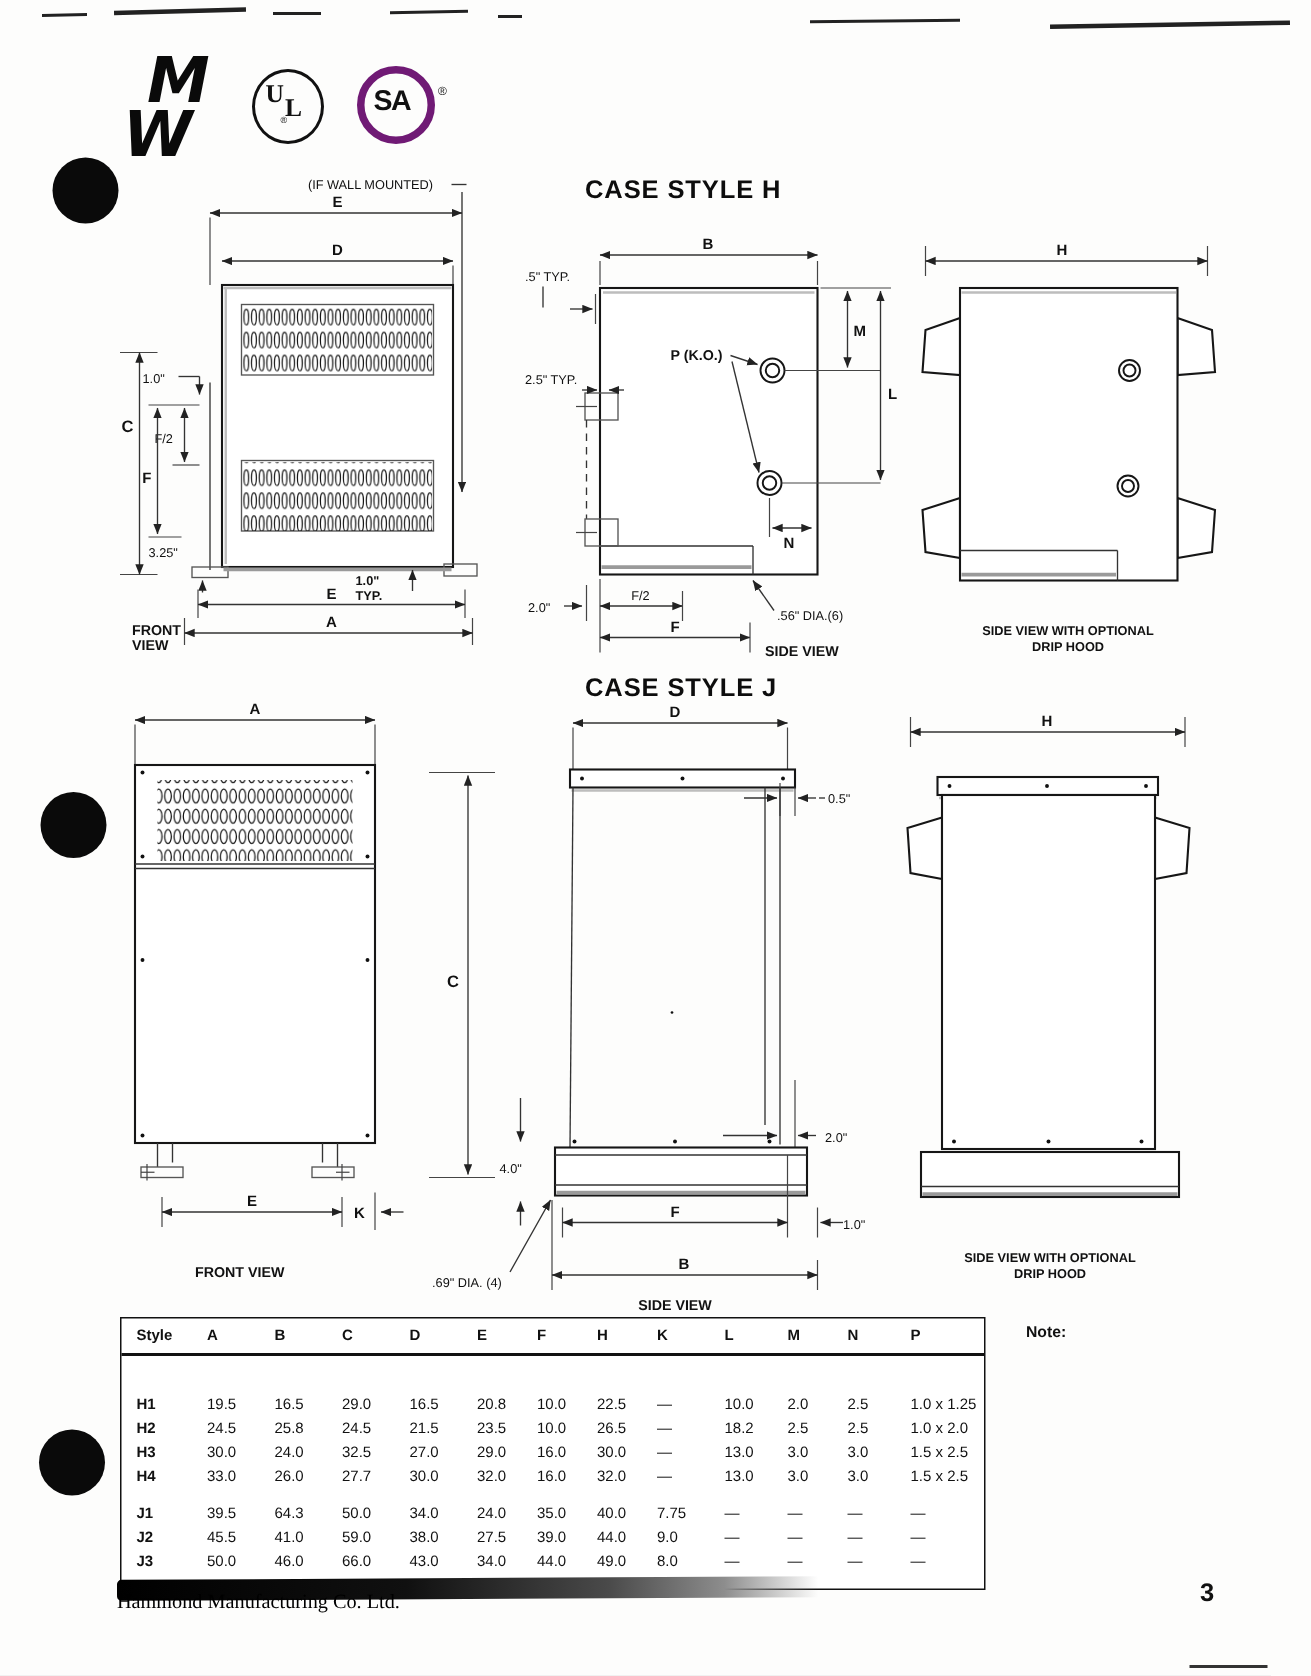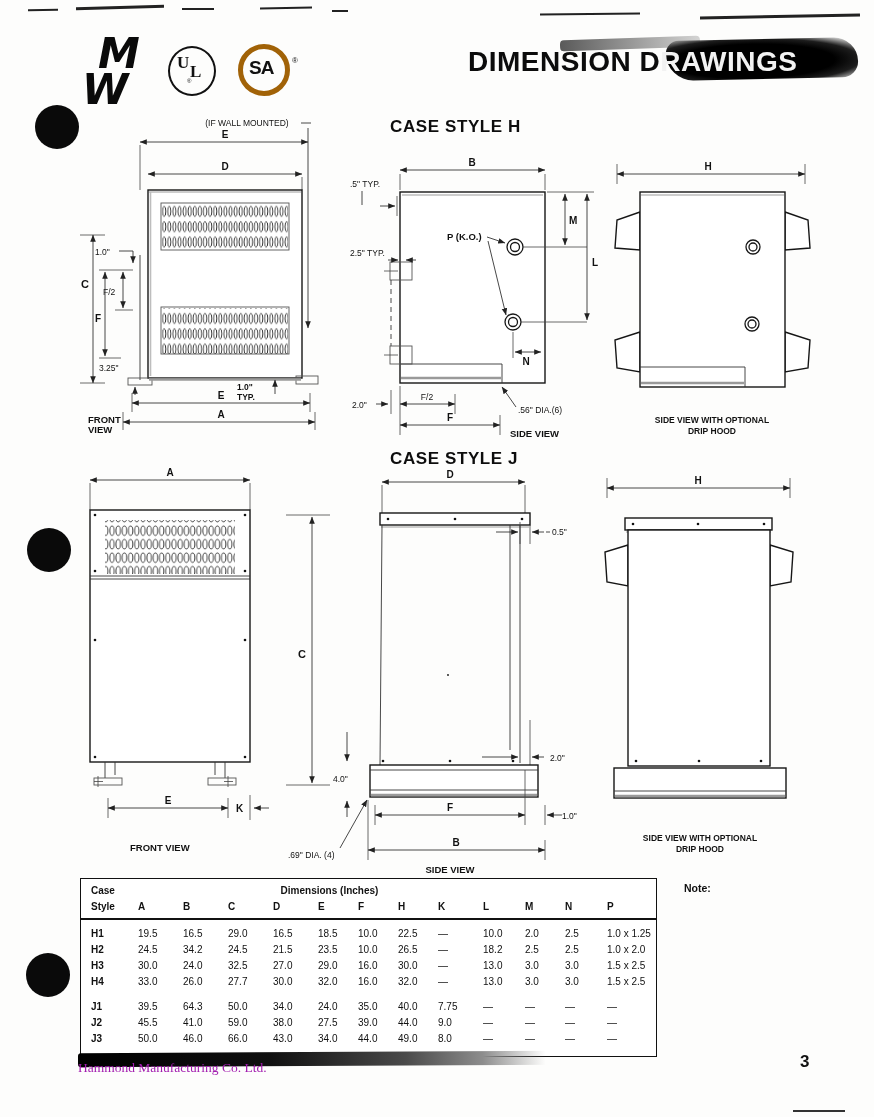--- a/index.html
+++ b/index.html
@@ -17,7 +17,7 @@
   .ul-logo .u{position:absolute;left:7px;top:5px;font:bold 17px "Liberation Serif",serif;}
   .ul-logo .l{position:absolute;left:20px;top:14px;font:bold 17px "Liberation Serif",serif;}
   .ul-logo .r{position:absolute;left:17px;top:30px;font:6px "Liberation Sans",sans-serif;}
-  .csa-logo{position:absolute;left:238px;top:44px;width:42px;height:42px;border:5px solid #a16207;
+  .csa-logo{position:absolute;left:238px;top:44px;width:42px;height:42px;border:5px solid #701a75;
             border-radius:50%;}
   .csa-logo .sa{position:absolute;left:6px;top:8px;font:bold 19px "Liberation Sans",sans-serif;letter-spacing:-1px;}
   .csa-reg{position:absolute;left:292px;top:56px;font:8px "Liberation Sans",sans-serif;}

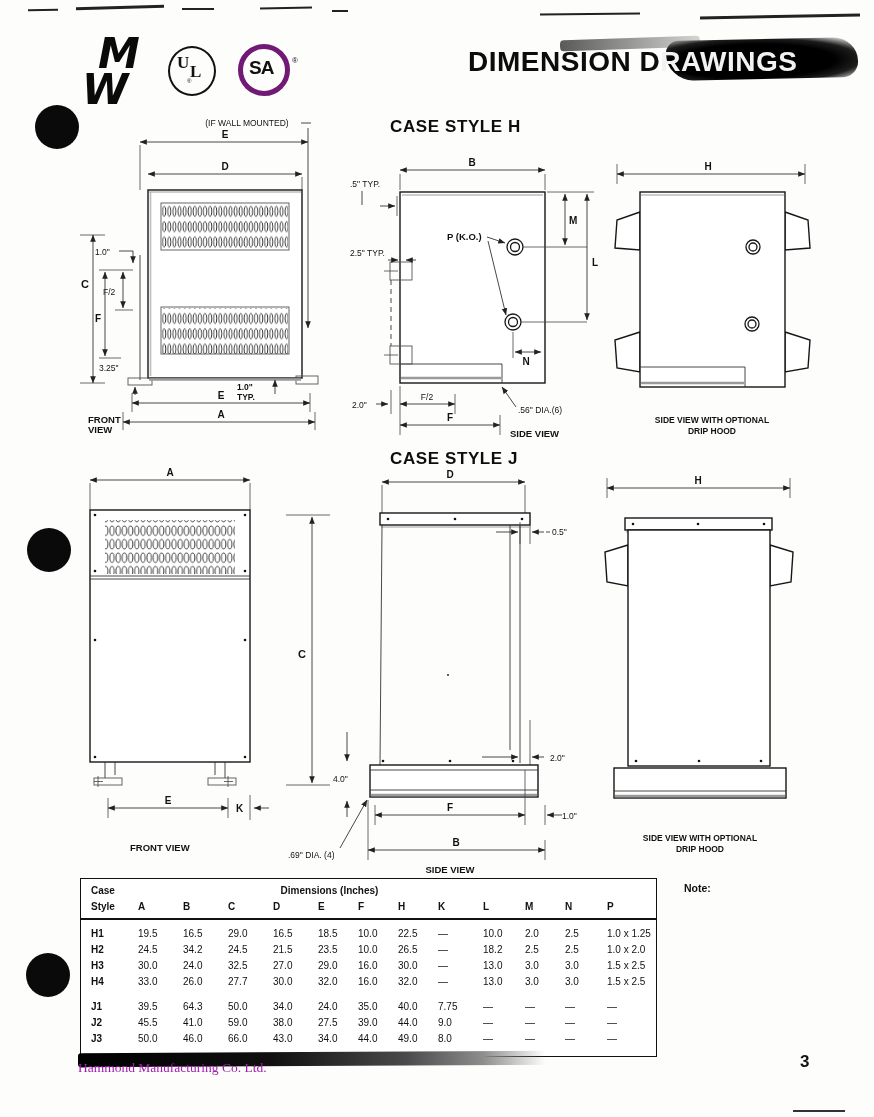--- a/index.html
+++ b/index.html
@@ -108,11 +108,6 @@
   </div>
   <span class="csa-reg">®</span>
 
-  <div class="title-wrap">
-    <div class="streak"></div>
-    <div class="smudge"></div>
-    <h1><span>DIMENSION D</span><span class="rev">RAWINGS</span></h1>
-  </div>
 
   <svg width="0" height="0" style="position:absolute;">
     <defs>

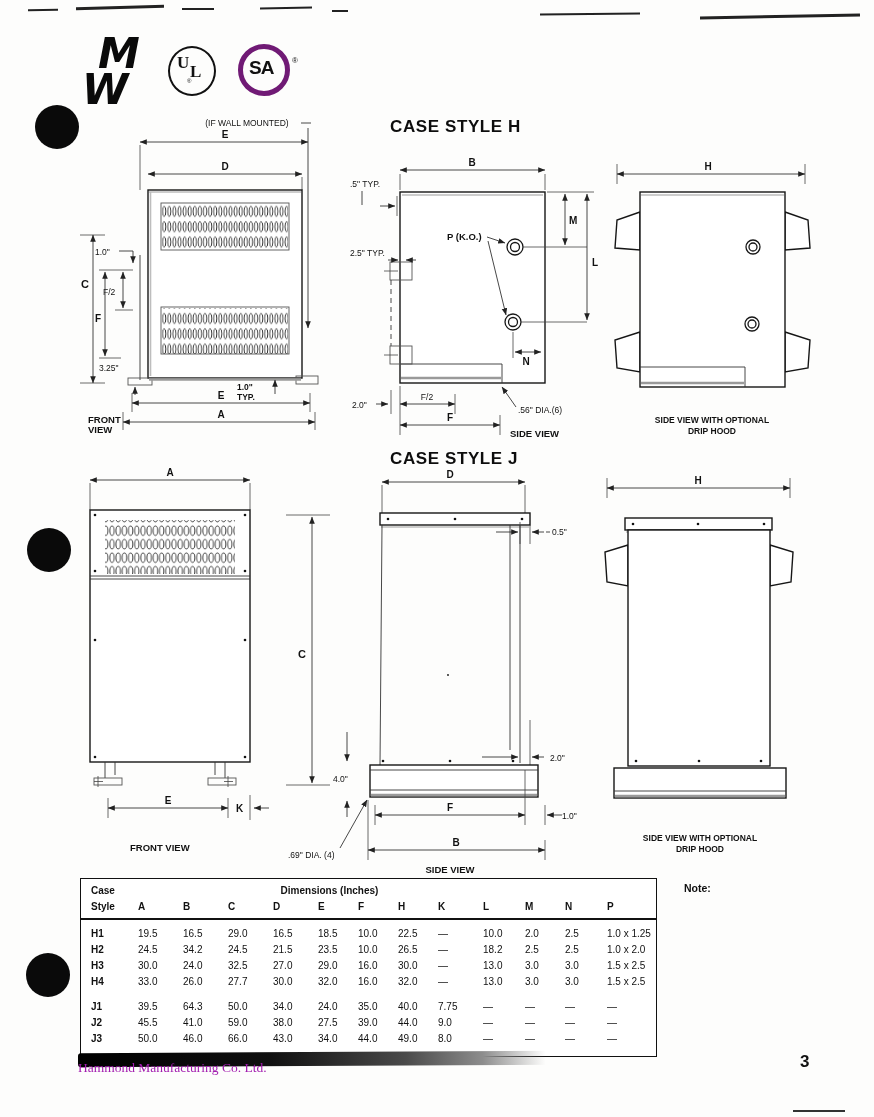--- a/index.html
+++ b/index.html
@@ -426,10 +426,6 @@
 
   <div class="dim-table">
     <div class="thead">
-      <div class="trow">
-        <span class="cell case-cell hcell">Case</span>
-        <span class="dims-span">Dimensions (Inches)</span>
-      </div>
       <div class="trow" id="colrow">
         <span class="cell case-cell hcell">Style</span>
       <span class="cell hcell">A</span>

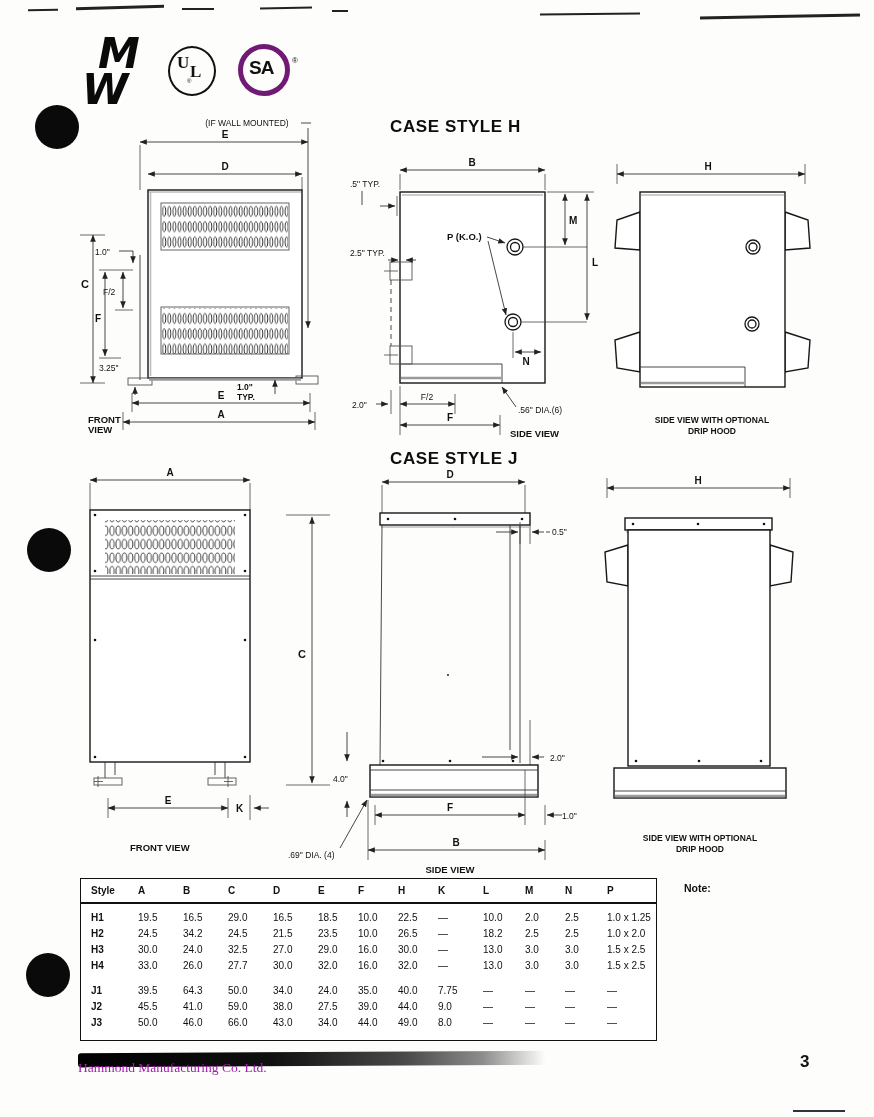--- a/index.html
+++ b/index.html
@@ -60,7 +60,7 @@
   .case-cell{padding-left:10px;}
   .hcell{font-weight:bold;}
   .dims-span{grid-column:2/11;text-align:center;font-weight:bold;font-size:10px;}
-  .tbody{padding:5px 0 10px;}
+  .tbody{padding:24px 0 10px;}
   .tbody .trow{height:16px;}
   .j-gap{margin-top:9px;}
 

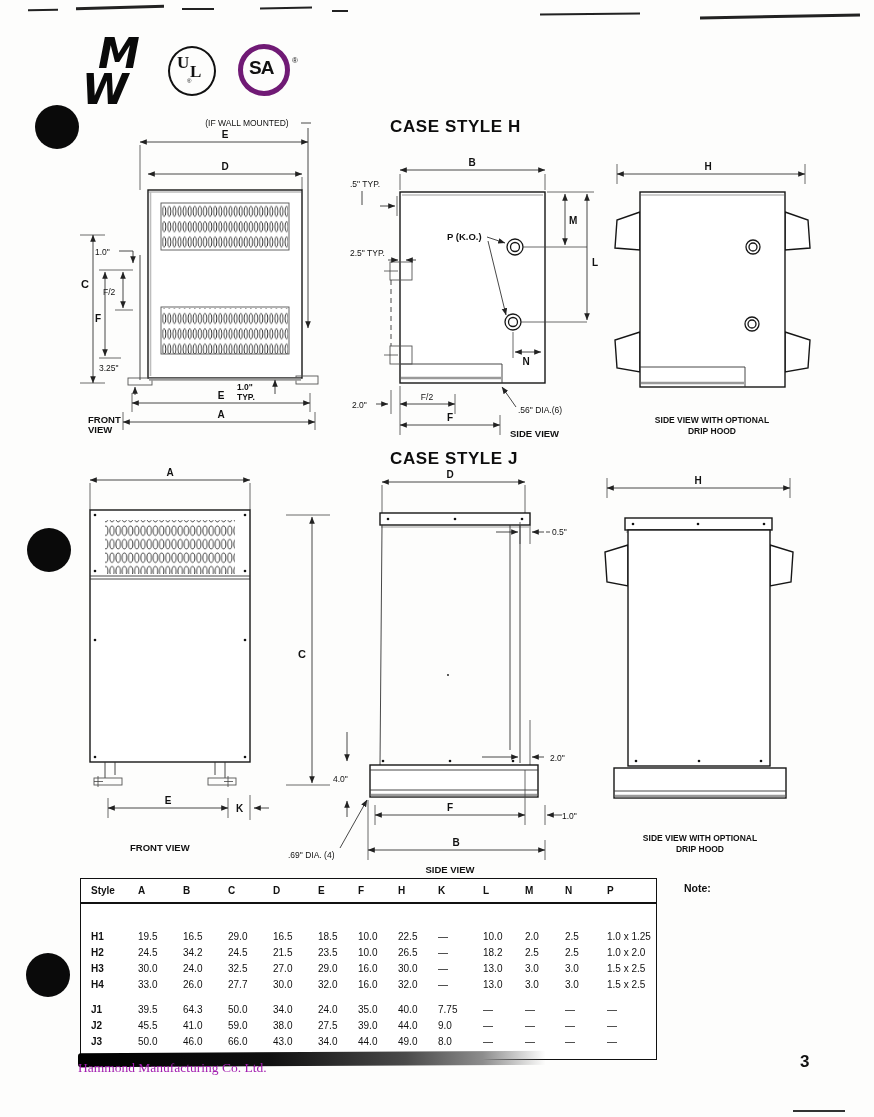--- a/index.html
+++ b/index.html
@@ -449,7 +449,7 @@
           <span class="cell">16.5</span>
           <span class="cell">29.0</span>
           <span class="cell">16.5</span>
-          <span class="cell">18.5</span>
+          <span class="cell">20.8</span>
           <span class="cell">10.0</span>
           <span class="cell">22.5</span>
           <span class="cell">—</span>

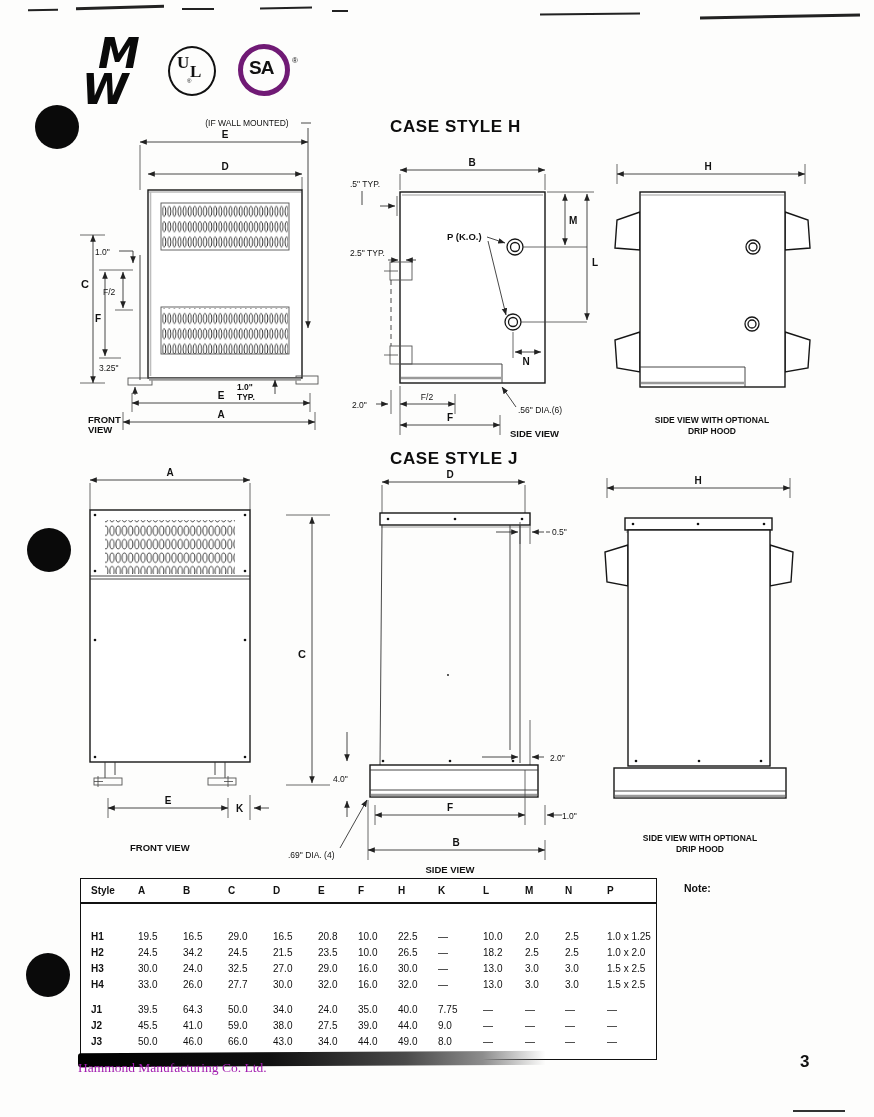--- a/index.html
+++ b/index.html
@@ -461,7 +461,7 @@
         <div class="trow">
           <span class="cell case-cell hcell">H2</span>
           <span class="cell">24.5</span>
-          <span class="cell">34.2</span>
+          <span class="cell">25.8</span>
           <span class="cell">24.5</span>
           <span class="cell">21.5</span>
           <span class="cell">23.5</span>

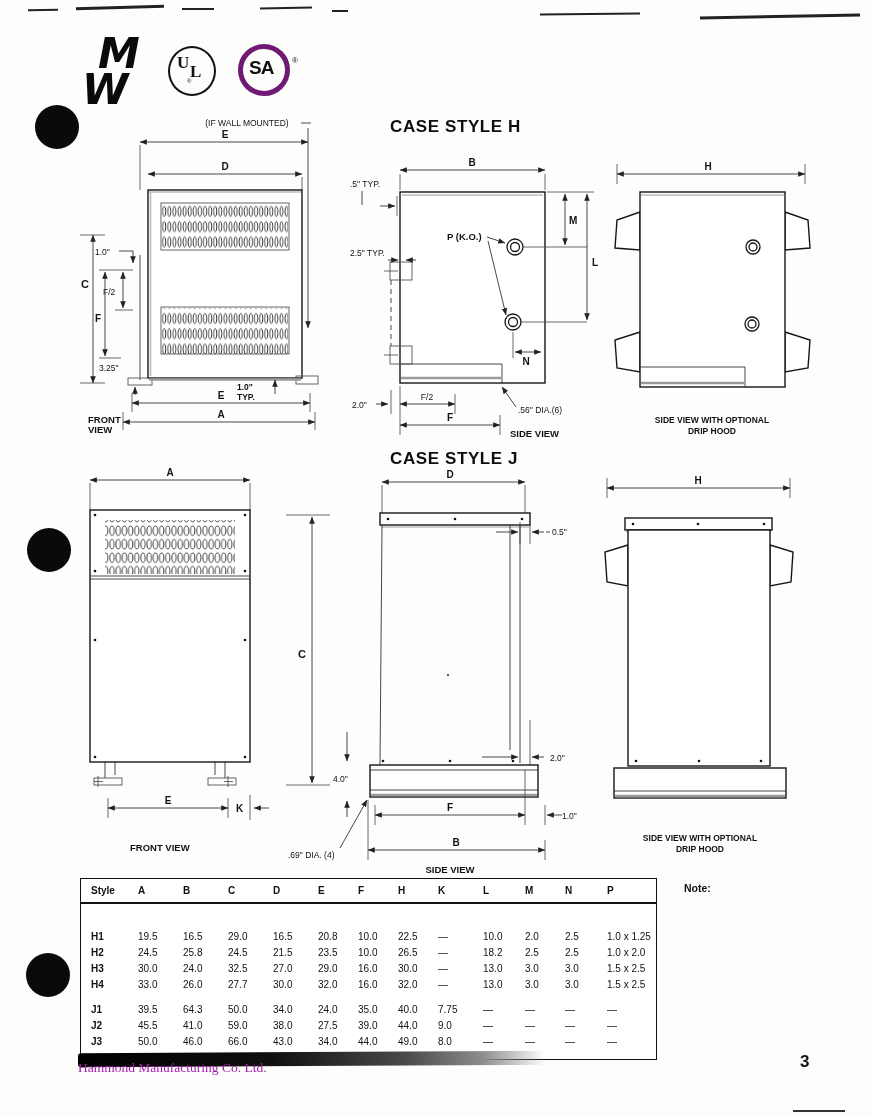--- a/index.html
+++ b/index.html
@@ -71,7 +71,7 @@
   .foot-smudge{position:absolute;left:78px;top:1052px;width:482px;height:14px;border-radius:3px;
       background:linear-gradient(90deg,#000 0%,#101010 40%,#4a4a4a 68%,#8d8d8d 84%,rgba(160,160,160,0) 97%);
       transform:rotate(-.3deg);}
-  .company{position:absolute;left:78px;top:1060px;font:13.5px "Liberation Serif",serif;color:#a21caf;}
+  .company{position:absolute;left:78px;top:1060px;font:13.5px "Liberation Serif",serif;color:#000000;}
   .pageno{position:absolute;left:800px;top:1052px;font:bold 17px "Liberation Sans",sans-serif;}
   .br-line{position:absolute;left:793px;top:1110px;width:52px;height:2px;background:#333;}
 </style>

